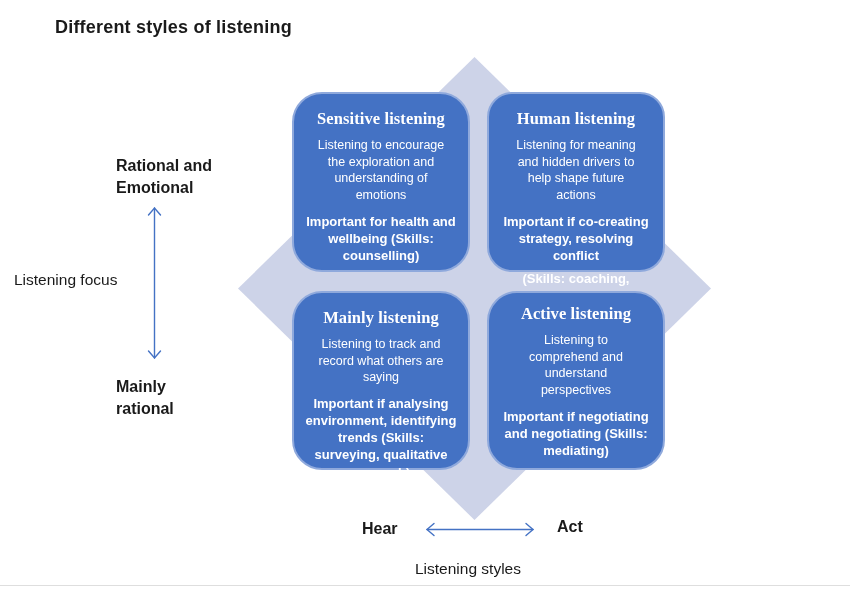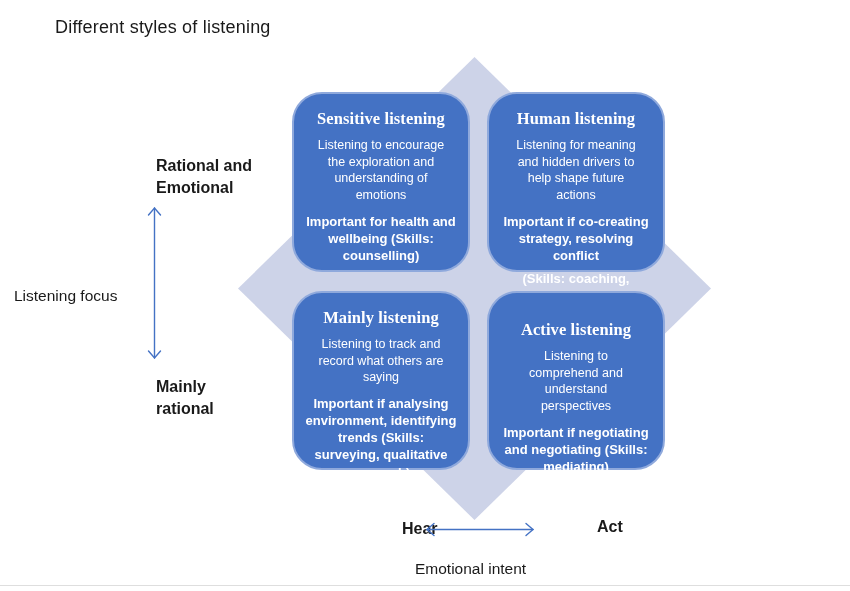--- a/index.html
+++ b/index.html
@@ -19,7 +19,7 @@
     left: 55px;
     top: 17px;
     font-size: 18px;
-    font-weight: 400;
+    font-weight: 700;
     color: var(--text-dark, #1a1a1a);
     letter-spacing: 0.2px;
   }

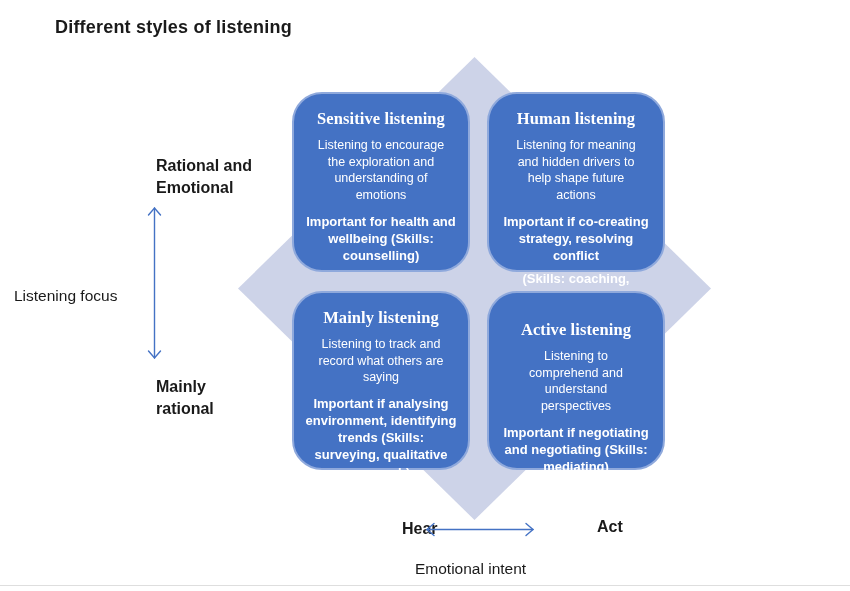--- a/index.html
+++ b/index.html
@@ -47,7 +47,7 @@
     padding: 13px 11px 10px;
   }
   .quad-tl { left: 292px; top: 92px; }
-  .quad-tr { left: 487px; top: 92px; }
+  .quad-tr { left: 487px; top: 92px; border-radius: 25px; }
   .quad-bl { left: 292px; top: 291px; height: 179px; }
   .quad-br { left: 487px; top: 291px; height: 179px; padding-top: 25px; }
 

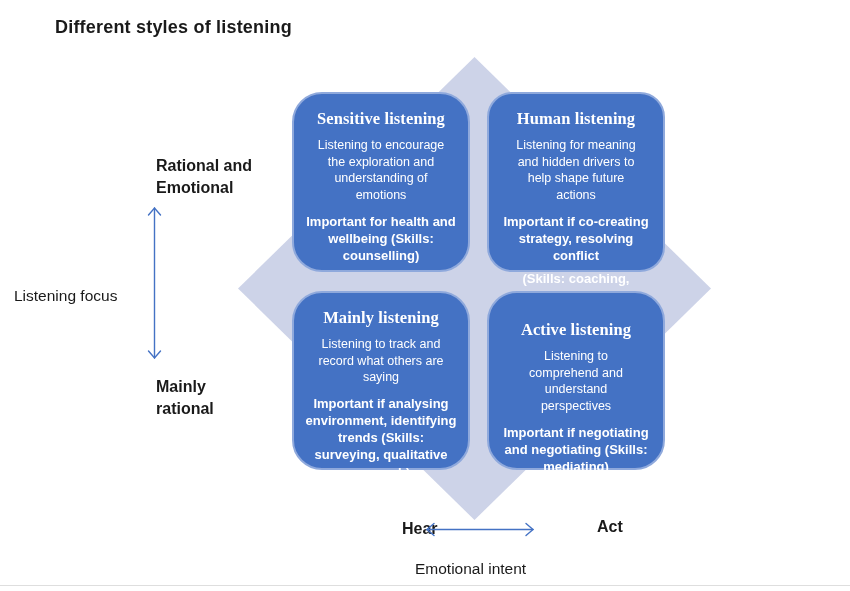--- a/index.html
+++ b/index.html
@@ -78,7 +78,6 @@
     line-height: 22px;
     white-space: pre-line;
     color: var(--text-dark, #1a1a1a);
-    margin-left: 40px;
   }
   .y-top-label { left: 116px; top: 155px; }
   .y-bottom-label { left: 116px; top: 376px; }

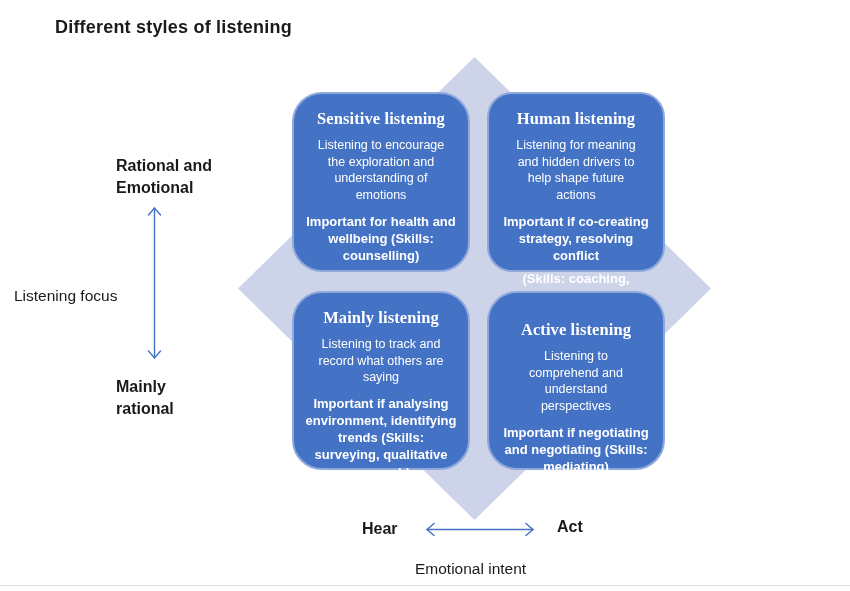--- a/index.html
+++ b/index.html
@@ -90,7 +90,7 @@
     font-weight: 400;
     color: var(--text-dark, #1a1a1a);
   }
-  .y-axis-title { left: 14px; top: 271px; margin-top: 16px; }
+  .y-axis-title { left: 14px; top: 271px; }
   .x-axis-title { left: 415px; top: 560px; }
 
   .arrow-svg { position: absolute; display: block; }

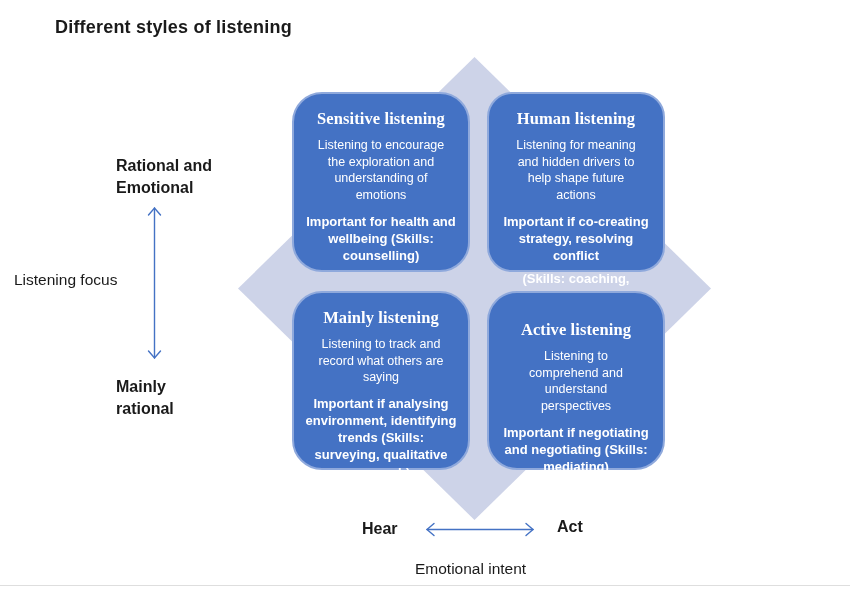--- a/index.html
+++ b/index.html
@@ -49,7 +49,7 @@
   .quad-tl { left: 292px; top: 92px; }
   .quad-tr { left: 487px; top: 92px; border-radius: 25px; }
   .quad-bl { left: 292px; top: 291px; height: 179px; }
-  .quad-br { left: 487px; top: 291px; height: 179px; padding-top: 25px; }
+  .quad-br { left: 487px; top: 291px; height: 179px; padding-top: 9px; }
 
   .q-head {
     font-size: 16.5px;

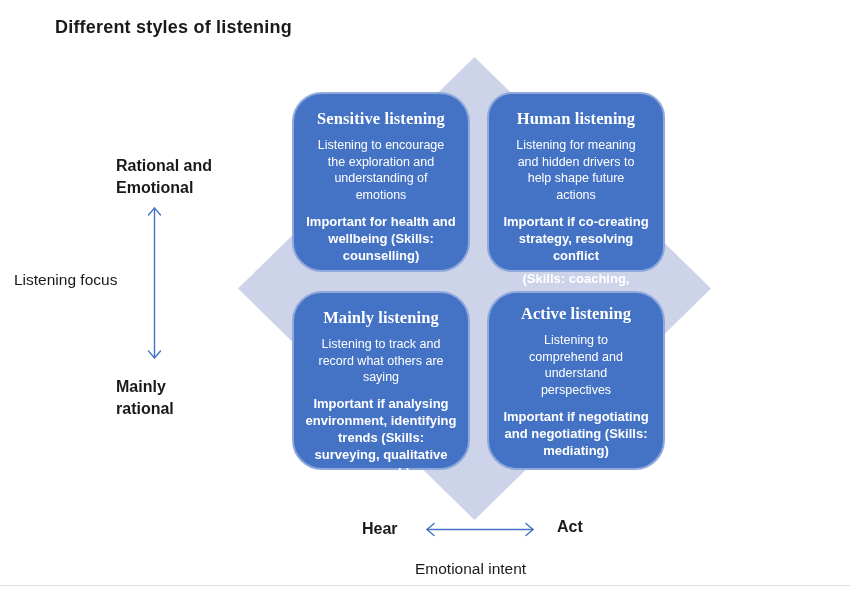--- a/index.html
+++ b/index.html
@@ -171,7 +171,7 @@
 
   <div class="axis-label-bold x-right-label">Act</div>
 
-  <div class="axis-title x-axis-title">Emotional intent</div>
+  <div class="axis-title x-axis-title">Listening styles</div>
 
   <div class="slide-edge"></div>
 

